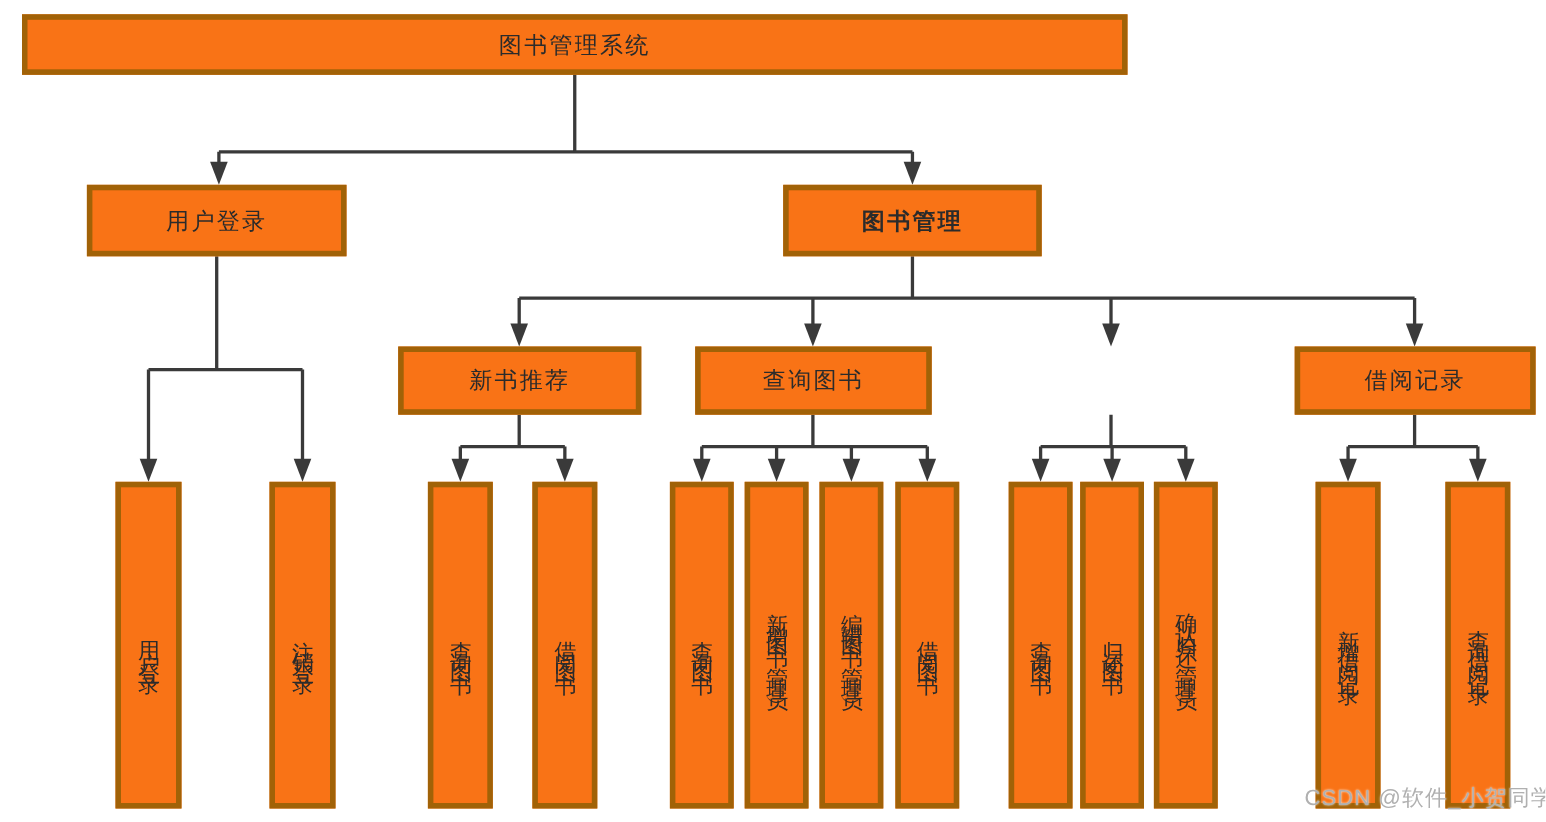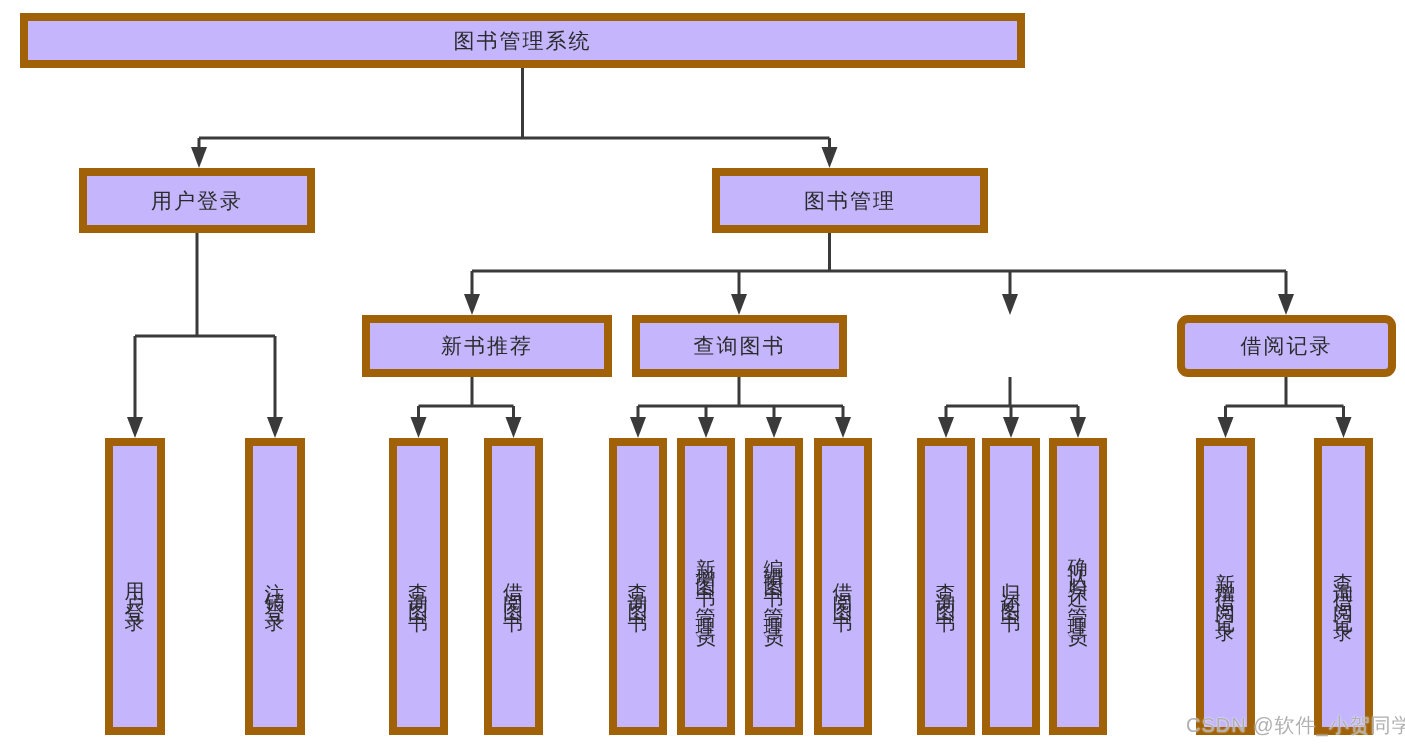--- a/index.html
+++ b/index.html
@@ -20,8 +20,8 @@
   .box {
     position: absolute;
     box-sizing: border-box;
-    border: 8px solid #a16207;
-    background: #c4b5fd;
+    border: 5px solid #a16207;
+    background: #f97316;
     color: #2b2b2b;
     display: flex;
     align-items: center;

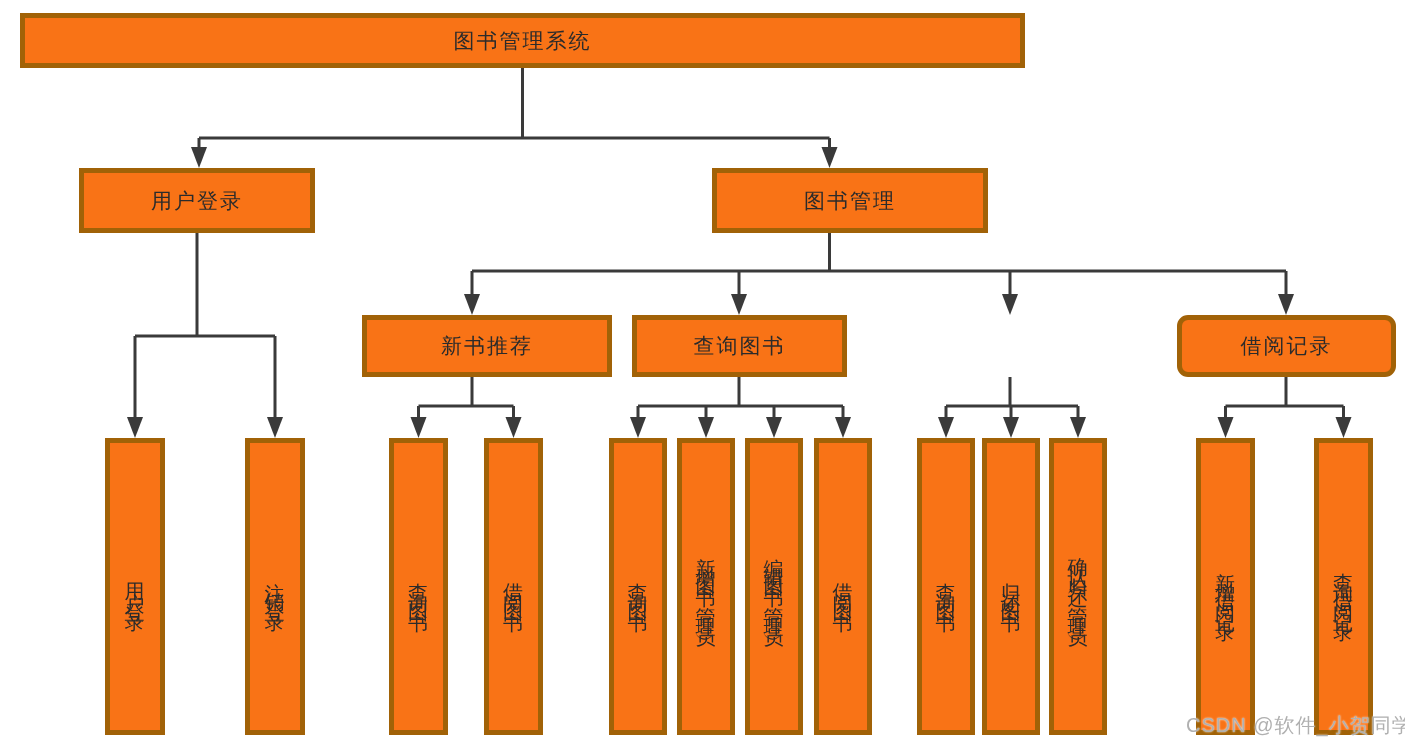--- a/index.html
+++ b/index.html
@@ -53,7 +53,7 @@
   
   #n-root            { left: 20px;   top: 13px;  width: 1005px; height: 55px; }
   #n-user-login      { left: 79px;   top: 168px; width: 236px;  height: 65px; }
-  #n-book-management { left: 712px;  top: 168px; width: 276px;  height: 65px; }
+  #n-book-management { left: 712px;  top: 168px; width: 235px;  height: 65px; font-weight: bold; }
   #n-new-book-rec    { left: 362px;  top: 315px; width: 250px;  height: 62px; }
   #n-book-borrow     { left: 632px;  top: 315px; width: 215px;  height: 62px; }
   #n-current-borrow  { left: 903px;  top: 315px; width: 215px;  height: 62px; }

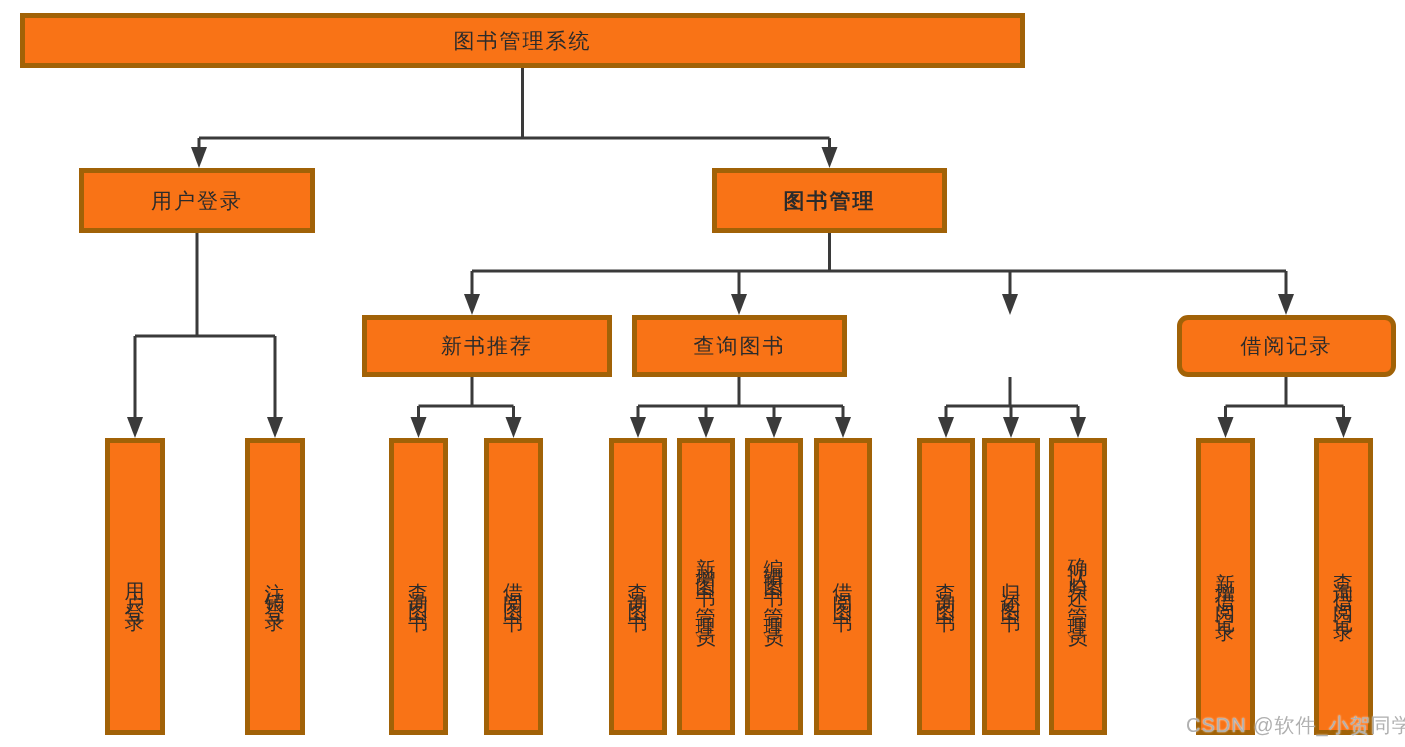--- a/index.html
+++ b/index.html
@@ -54,7 +54,7 @@
   #n-root            { left: 20px;   top: 13px;  width: 1005px; height: 55px; }
   #n-user-login      { left: 79px;   top: 168px; width: 236px;  height: 65px; }
   #n-book-management { left: 712px;  top: 168px; width: 235px;  height: 65px; font-weight: bold; }
-  #n-new-book-rec    { left: 362px;  top: 315px; width: 250px;  height: 62px; }
+  #n-new-book-rec    { left: 362px;  top: 315px; width: 221px;  height: 62px; }
   #n-book-borrow     { left: 632px;  top: 315px; width: 215px;  height: 62px; }
   #n-current-borrow  { left: 903px;  top: 315px; width: 215px;  height: 62px; }
   #n-borrow-record   { left: 1177px; top: 315px; width: 219px;  height: 62px; border-radius: 11px; }

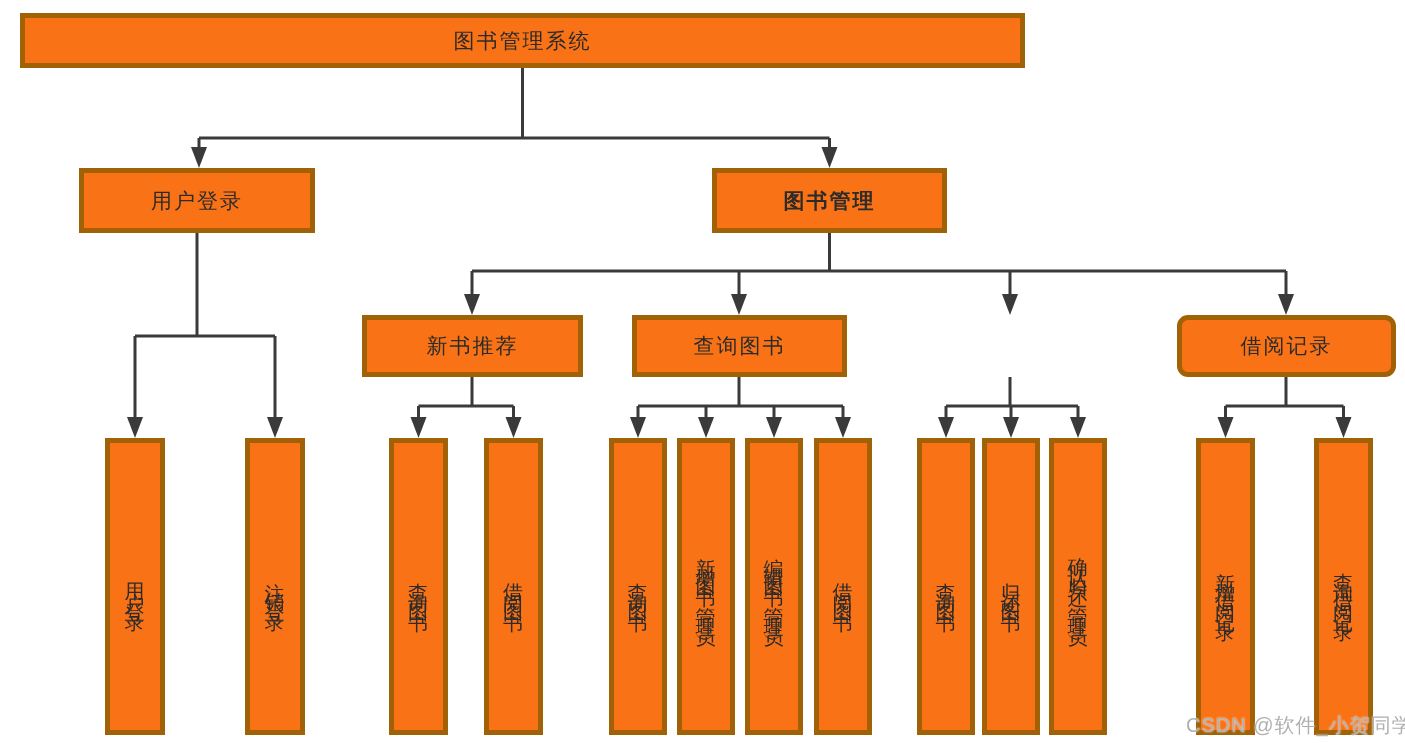--- a/index.html
+++ b/index.html
@@ -57,7 +57,7 @@
   #n-new-book-rec    { left: 362px;  top: 315px; width: 221px;  height: 62px; }
   #n-book-borrow     { left: 632px;  top: 315px; width: 215px;  height: 62px; }
   #n-current-borrow  { left: 903px;  top: 315px; width: 215px;  height: 62px; }
-  #n-borrow-record   { left: 1177px; top: 315px; width: 219px;  height: 62px; border-radius: 11px; }
+  #n-borrow-record   { left: 1177px; top: 315px; width: 219px;  height: 62px; }
   .leaf { top: 438px; height: 297px; width: 60px; }
   #l-login           { left: 105px; }
   #l-logout          { left: 245px; }

